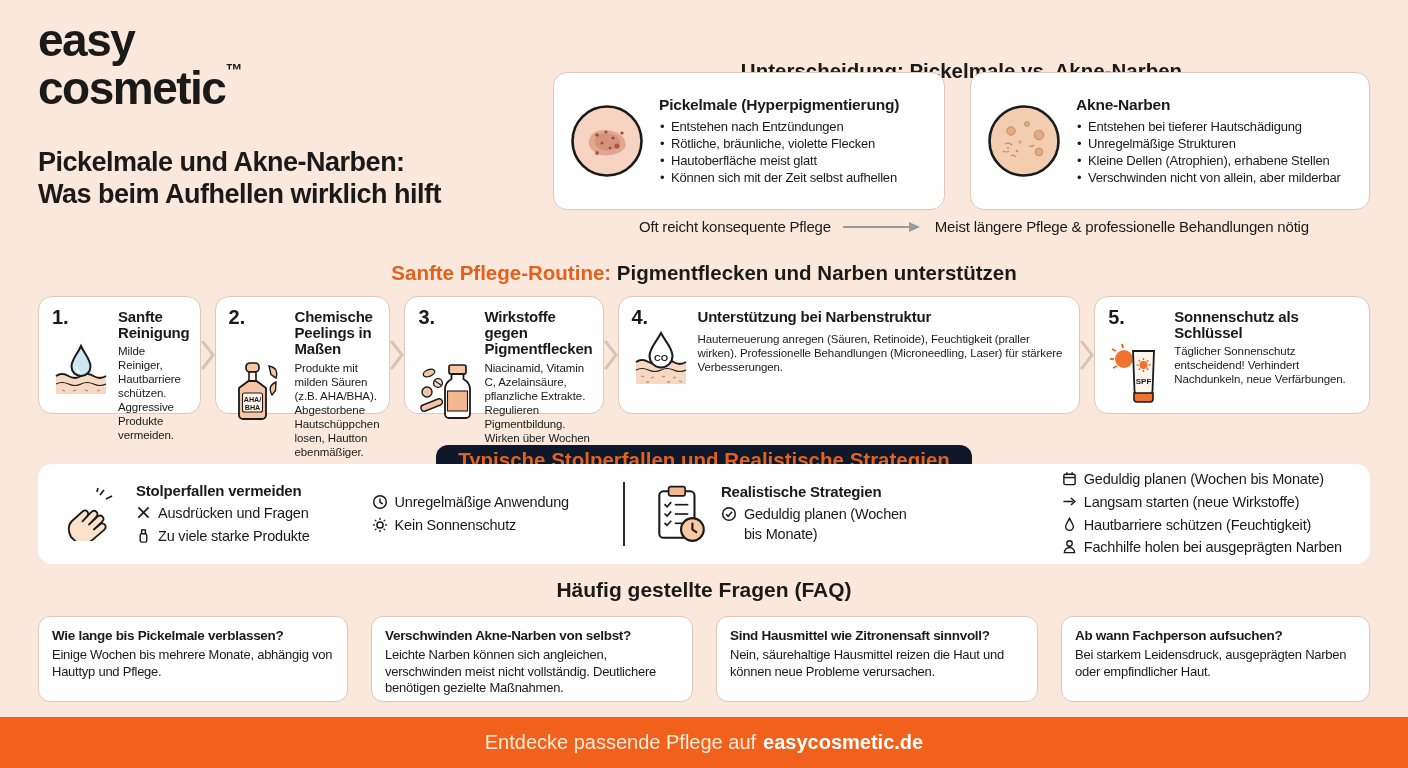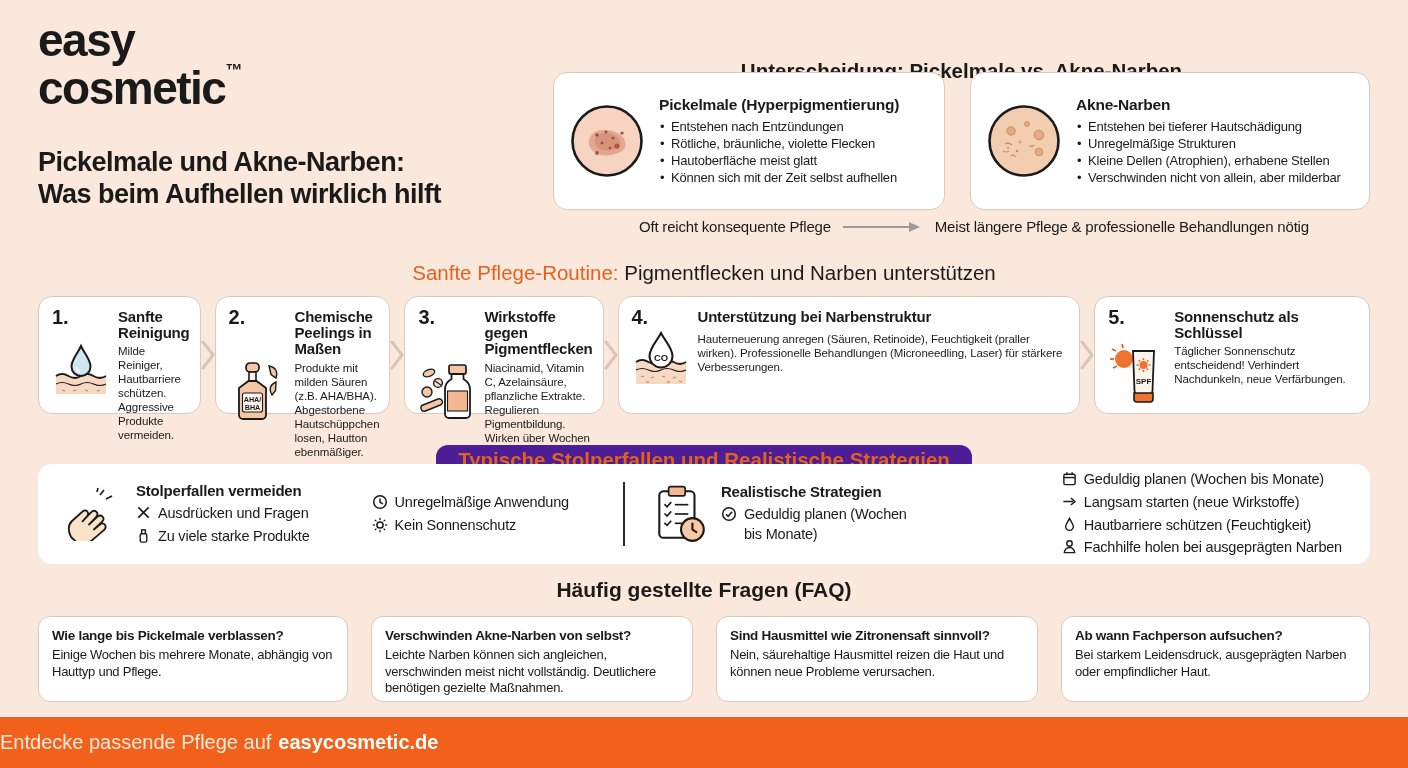--- a/index.html
+++ b/index.html
@@ -25,7 +25,7 @@
   .cmp-foot .f1 { margin-left:86px; }
   .cmp-foot .arr { margin:0 14px 0 12px; }
   
-  .routine-heading { position:absolute; left:0; top:261px; width:1408px; text-align:center; font-size:20.5px; font-weight:400; }
+  .routine-heading { position:absolute; left:0; top:261px; width:1408px; text-align:center; font-size:20.5px; font-weight:700; }
   .routine-heading .accent { color:#e2611c; }
   .steps-row { position:absolute; left:38px; top:296px; width:1332px; display:flex; align-items:stretch; }
   .step-card { background:#fff; border:1px solid #dcc9bb; border-radius:14px; height:118px; padding:9px 10px 8px 13px; display:grid; grid-template-columns:58px 1fr; grid-template-rows:auto 1fr; column-gap:8px; }

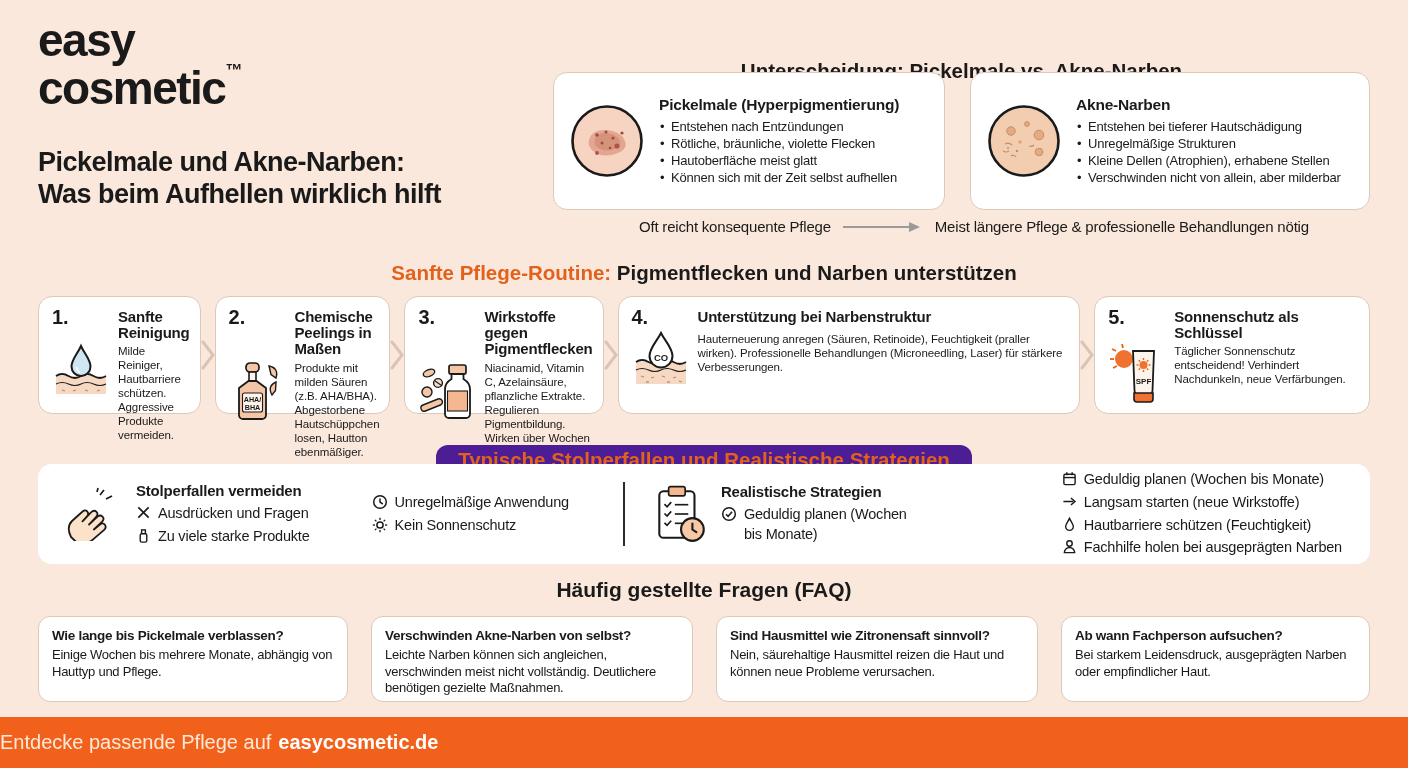--- a/index.html
+++ b/index.html
@@ -42,7 +42,7 @@
 
   
   .pit-heading { position:absolute; left:0; top:445px; width:1408px; text-align:center; }
-  .pit-heading span { display:inline-block; background:#4c1d95; border-radius:12px; padding:3px 22px; color:#e2611c; font-size:20.5px; font-weight:800; }
+  .pit-heading span { display:inline-block; background:#0f172a; border-radius:12px; padding:3px 22px; color:#e2611c; font-size:20.5px; font-weight:800; }
   .pit-panel { position:absolute; left:38px; top:464px; width:1332px; height:100px; background:#fff; border-radius:14px; display:flex; align-items:center; padding:0 26px; }
   .pit-col { display:flex; flex-direction:column; gap:3px; }
   .pit-col-title { font-size:15px; font-weight:800; margin-bottom:2px; letter-spacing:-0.2px; }

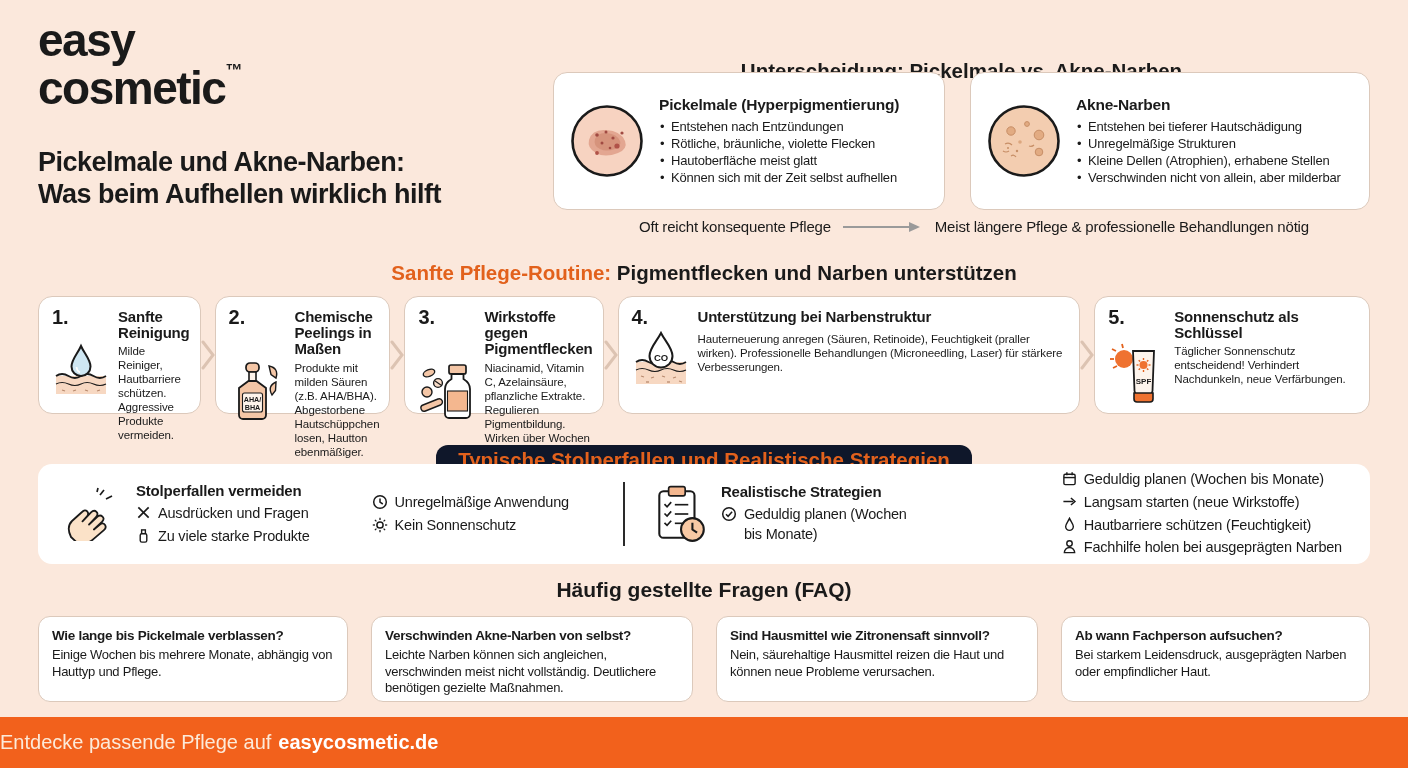--- a/index.html
+++ b/index.html
@@ -62,7 +62,7 @@
   .faq-a { font-size:13px; line-height:1.27; letter-spacing:-0.25px; }
 
   
-  .footer { position:absolute; left:0; top:717px; width:1408px; height:51px; background:#f2611c; display:flex; align-items:center; gap:7px; font-size:20px; color:#fcead9; }
+  .footer { position:absolute; left:0; top:717px; width:1408px; height:51px; background:#f2611c; display:flex; align-items:center; justify-content:center; gap:7px; font-size:20px; color:#fcead9; }
   .footer .brand { color:#ffffff; font-weight:800; }
 
   svg text { font-family:"Liberation Sans", sans-serif; fill:#1a1a1a; }

